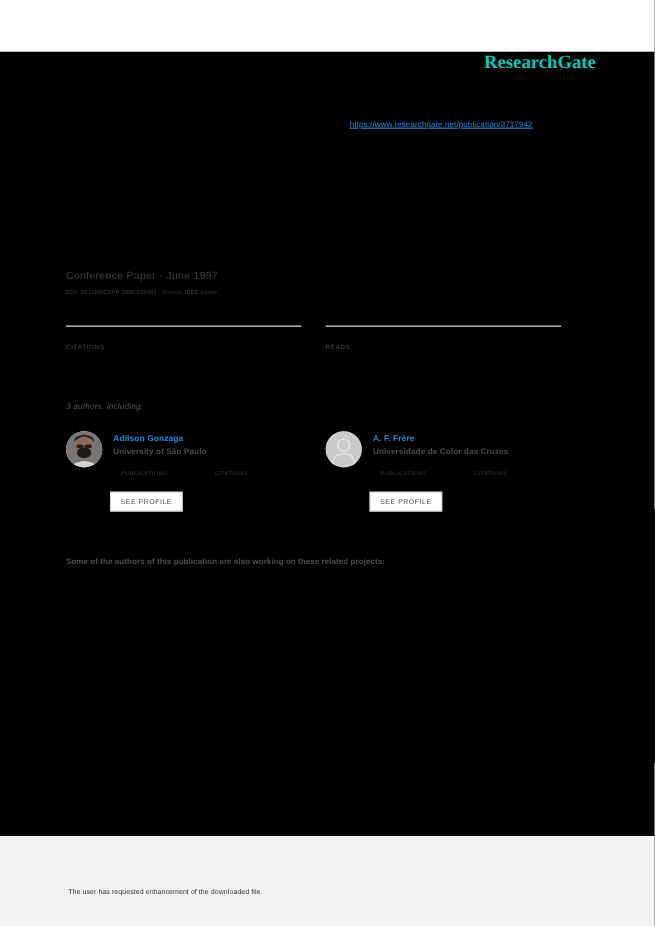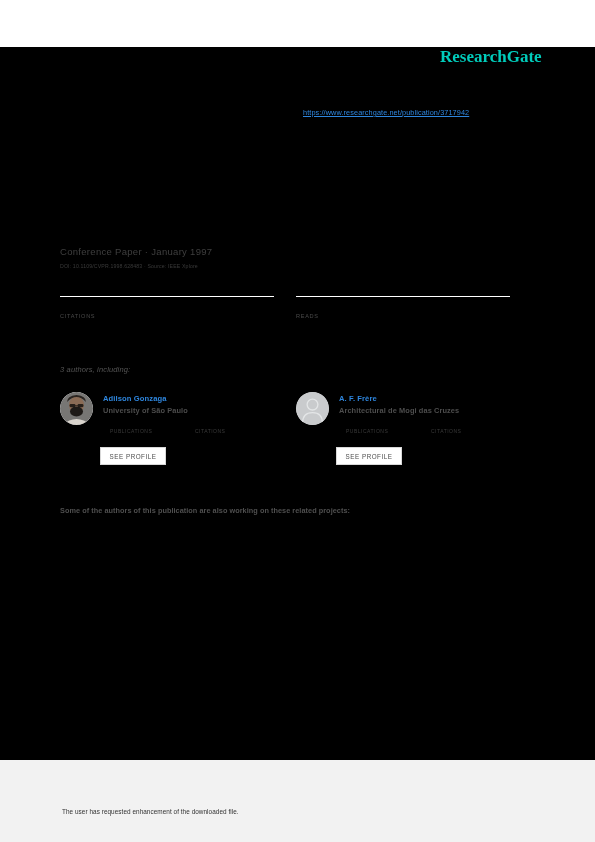--- a/index.html
+++ b/index.html
@@ -55,7 +55,7 @@
   
   .rg-url {
     position: absolute;
-    left: 303px; top: 108px;
+    left: 318px; top: 108px;
     font-size: 7.3px;
     color: #2e86de;
     letter-spacing: 0.1px;

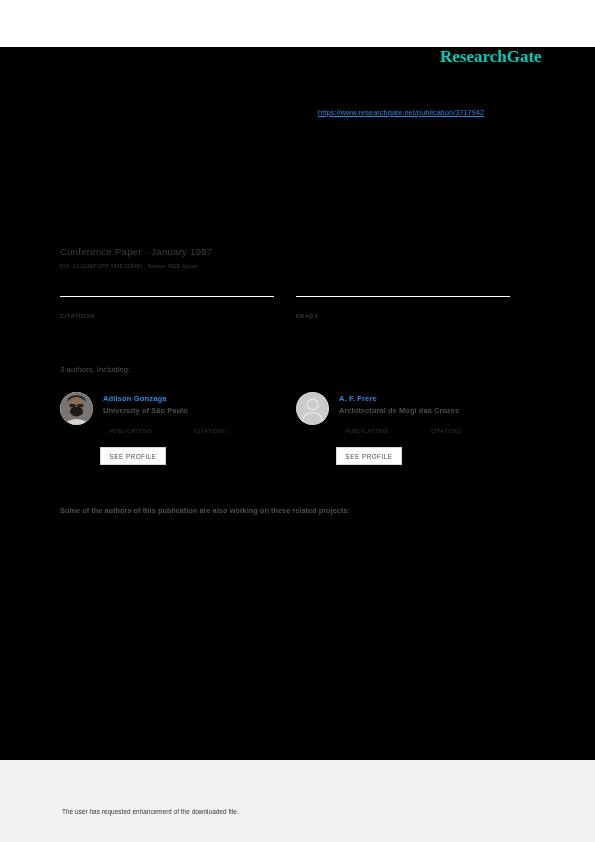--- a/index.html
+++ b/index.html
@@ -274,7 +274,7 @@
 
   <a class="rg-url" href="#">https://www.researchgate.net/publication/3717942</a>
 
-  <div class="pub-type">Conference Paper · January 1997</div>
+  <div class="pub-type">Conference Paper · June 1997</div>
 
   <div class="pub-doi">DOI: 10.1109/CVPR.1998.628483 · Source: IEEE Xplore</div>
 

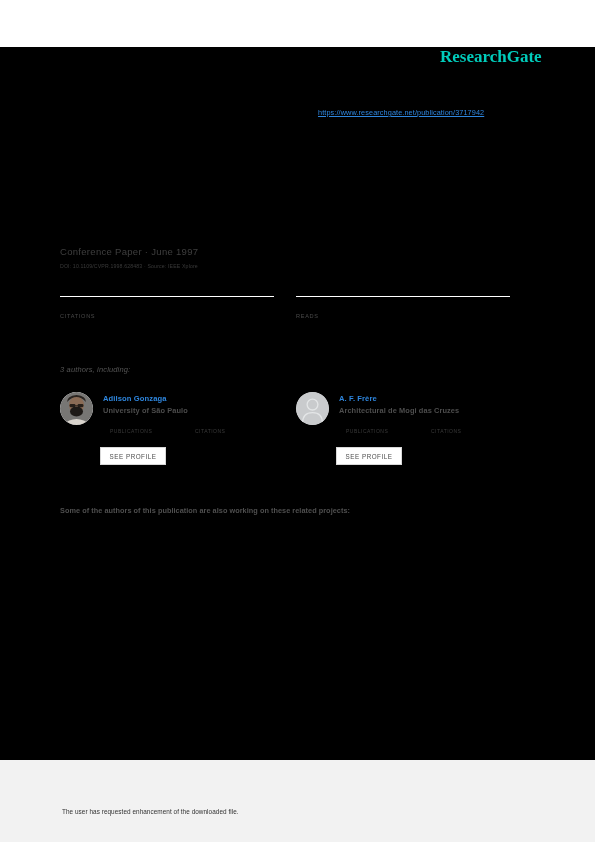--- a/index.html
+++ b/index.html
@@ -337,7 +337,7 @@
       </svg>
     </div>
     <div class="author-name">A. F. Frère</div>
-    <div class="author-affil">Architectural de Mogi das Cruzes</div>
+    <div class="author-affil">Universidade de Color das Cruzes</div>
     <div class="author-stats">
       <div class="stat-col">
         <div class="num"></div>

